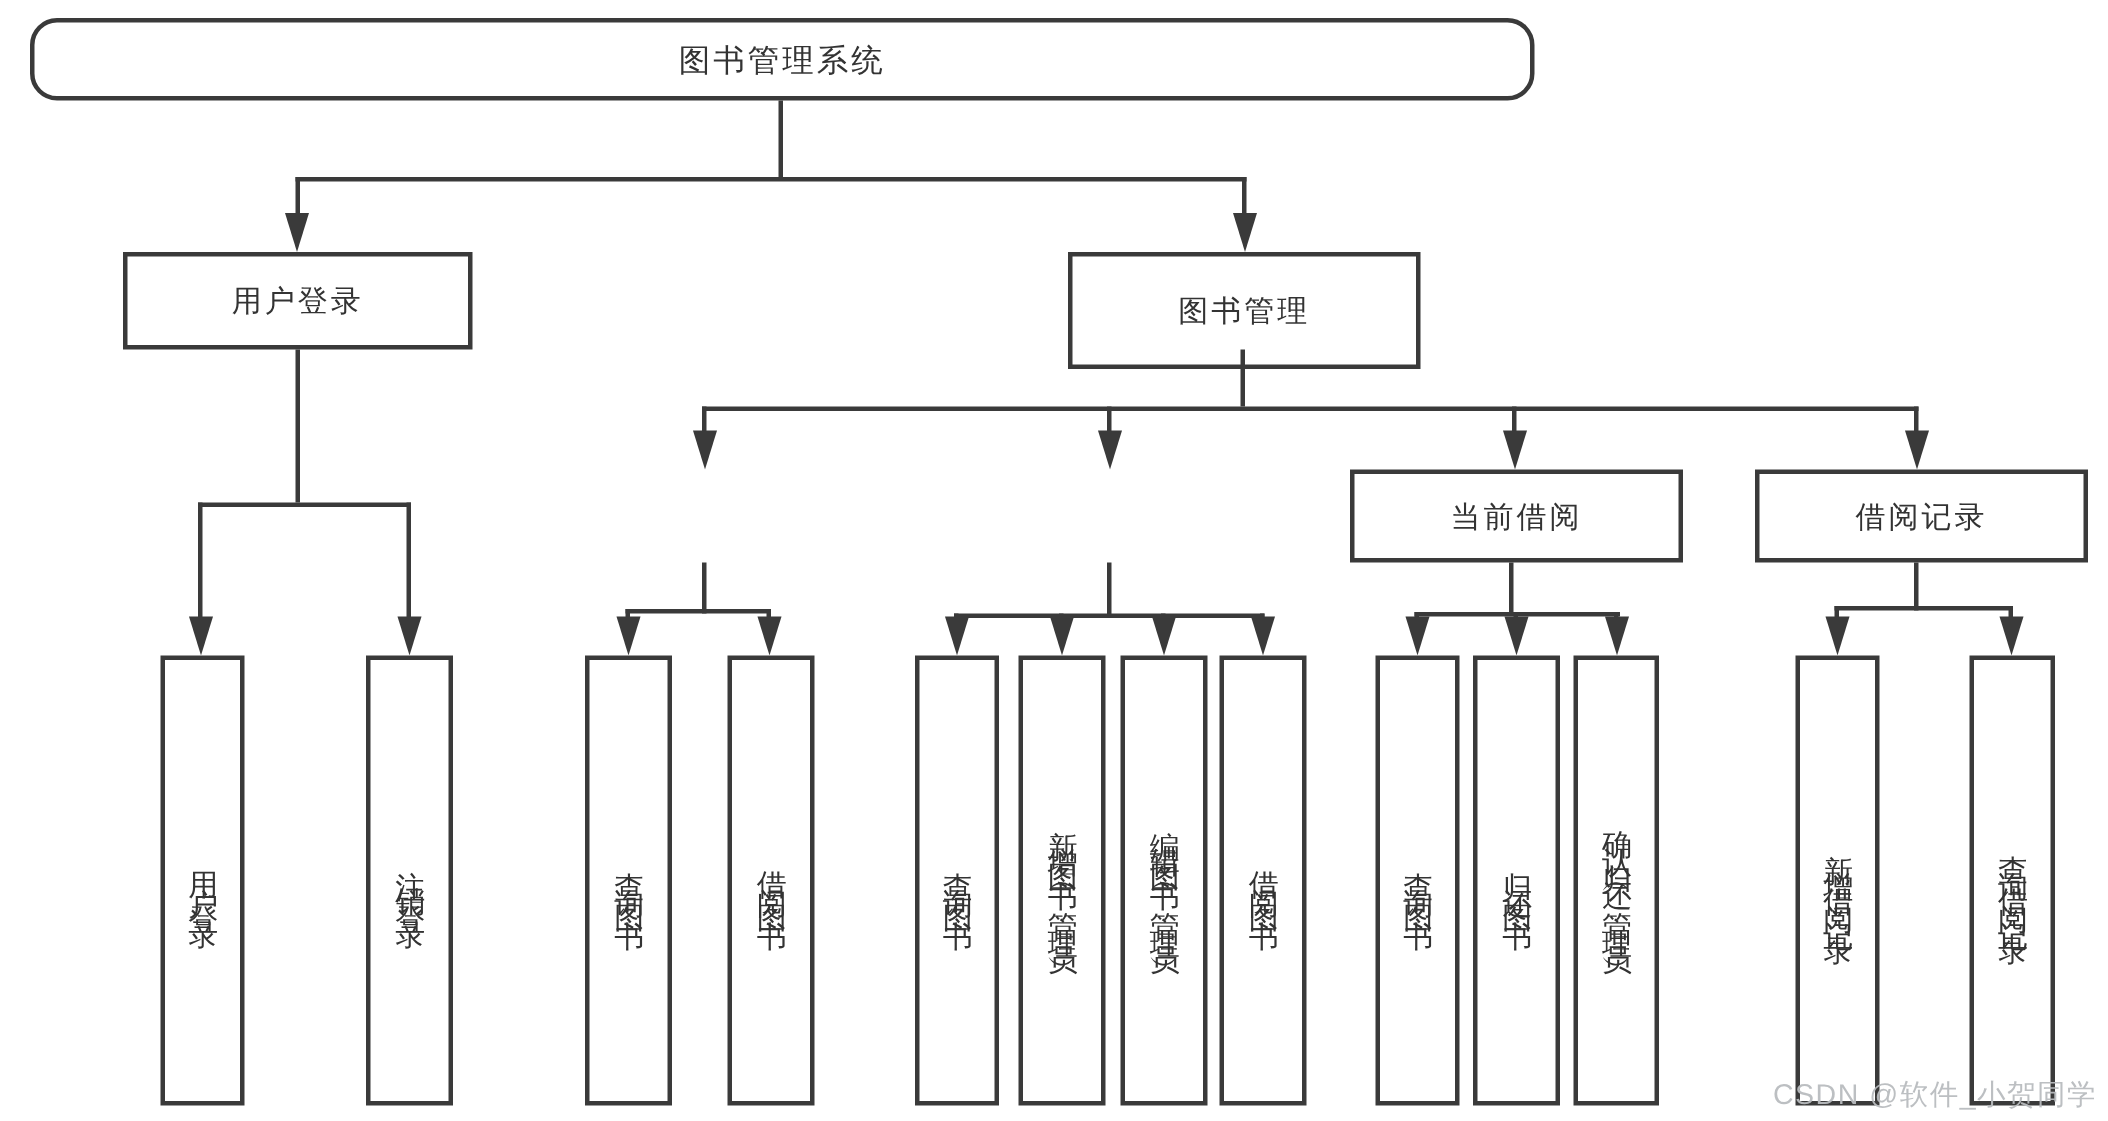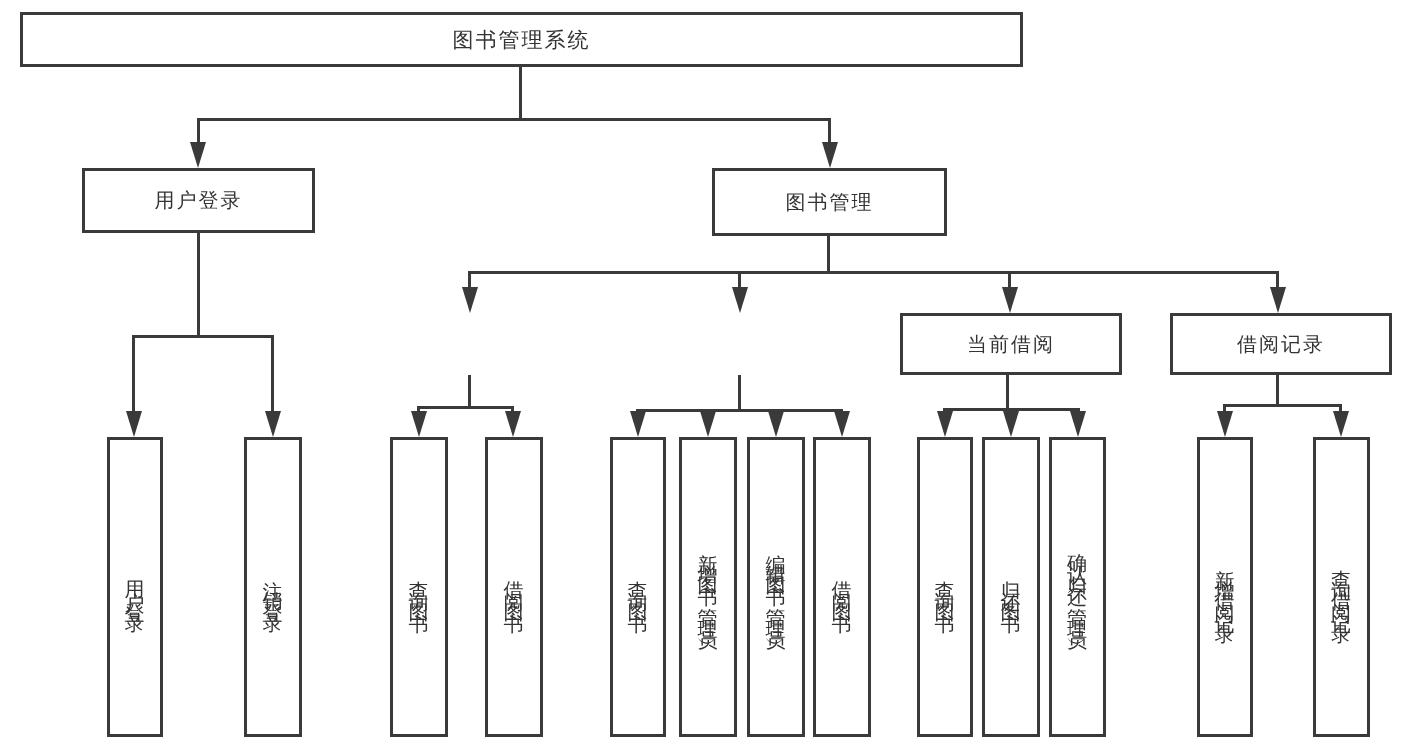--- a/index.html
+++ b/index.html
@@ -37,7 +37,7 @@
 
 <div id="canvas">
 
-  <div class="box root-box" style="left:20px;top:12px;width:1003px;height:55px;">
+  <div class="box root-box" style="left:20px;top:12px;width:1003px;height:55px;border-radius:18px;">
     <span>图书管理系统</span>
   </div>
 

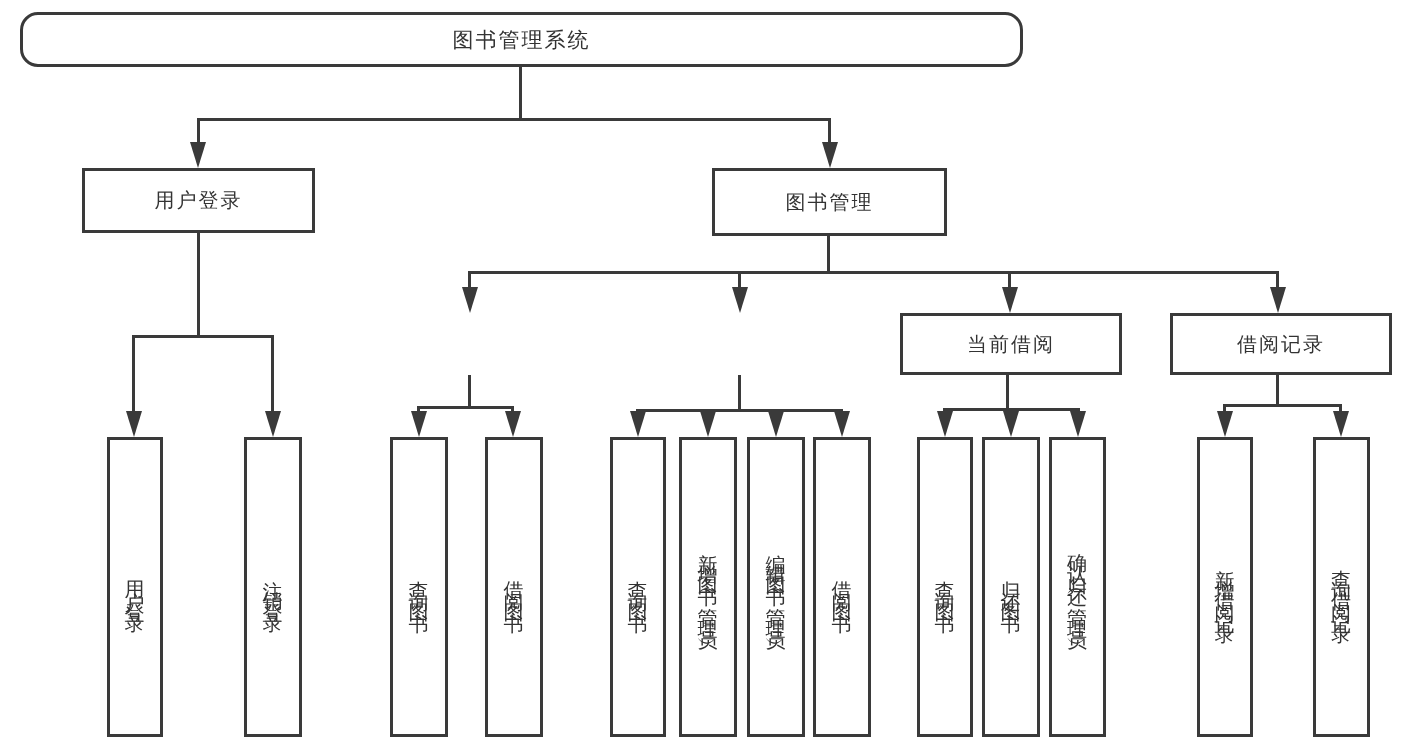--- a/index.html
+++ b/index.html
@@ -51,7 +51,7 @@
   <div class="box" style="left:82px;top:168px;width:233px;height:65px;">
     <span>用户登录</span>
   </div>
-  <div class="box" style="left:712px;top:168px;width:235px;height:68px;">
+  <div class="box" style="left:712px;top:168px;width:235px;height:78px;">
     <span>图书管理</span>
   </div>
 

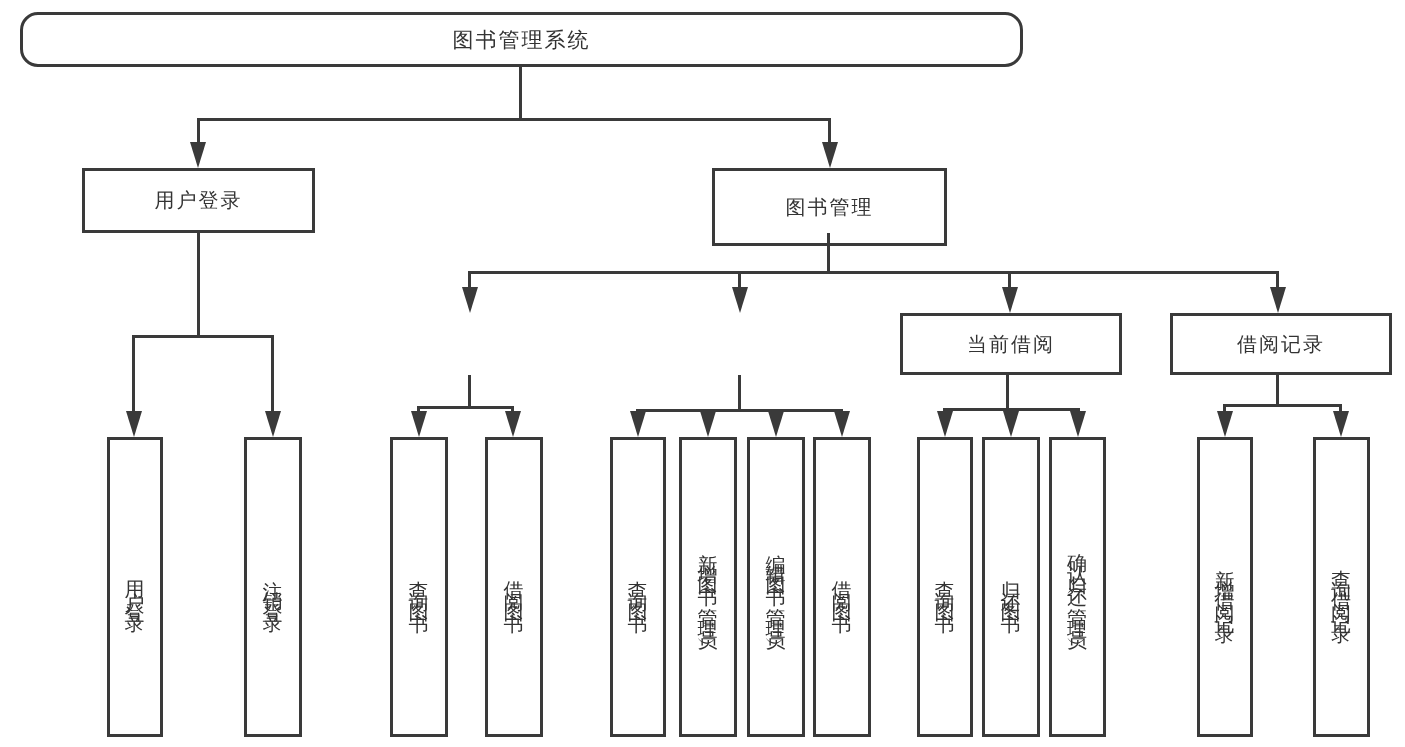--- a/index.html
+++ b/index.html
@@ -158,6 +158,7 @@
     <span class="vtext">查询借阅记录</span>
   </div>
 
+  <div class="watermark">CSDN @软件_小贺同学</div>
 
 </div>
 

